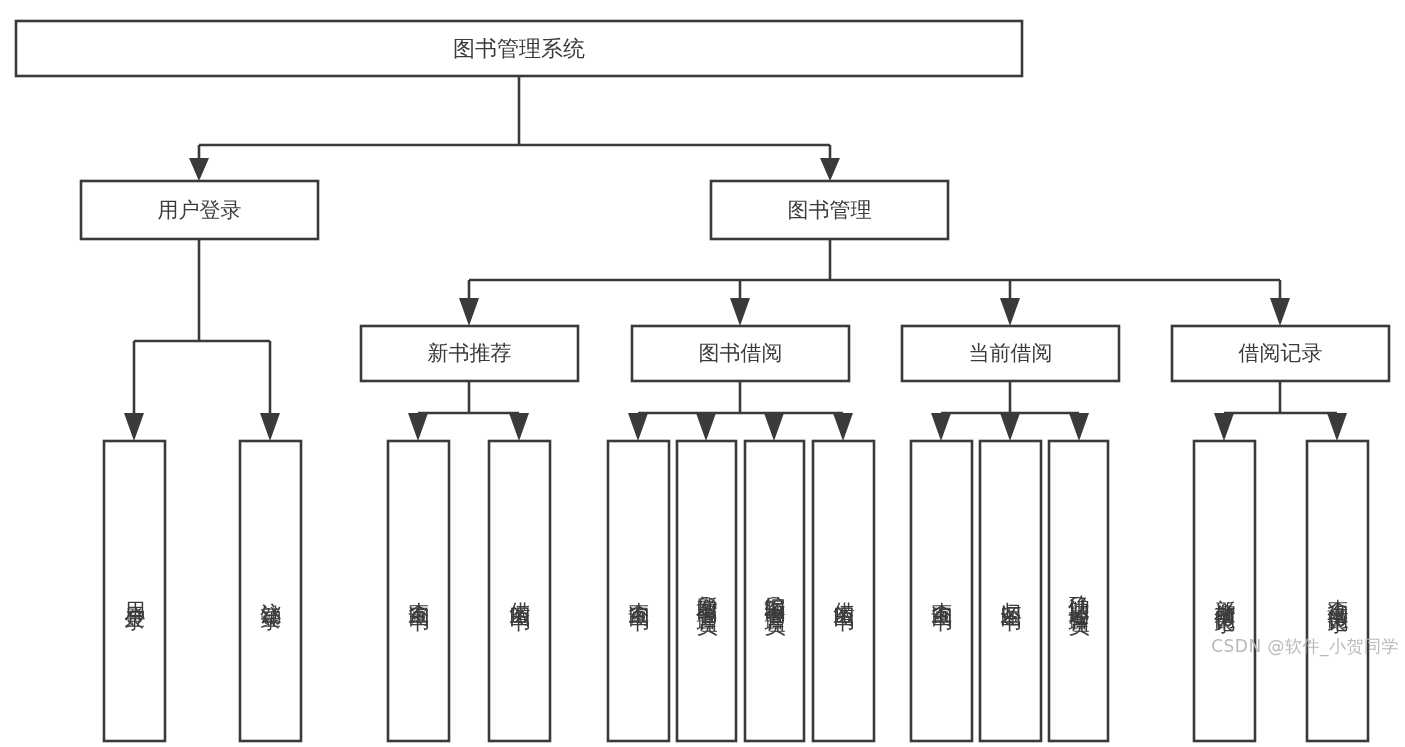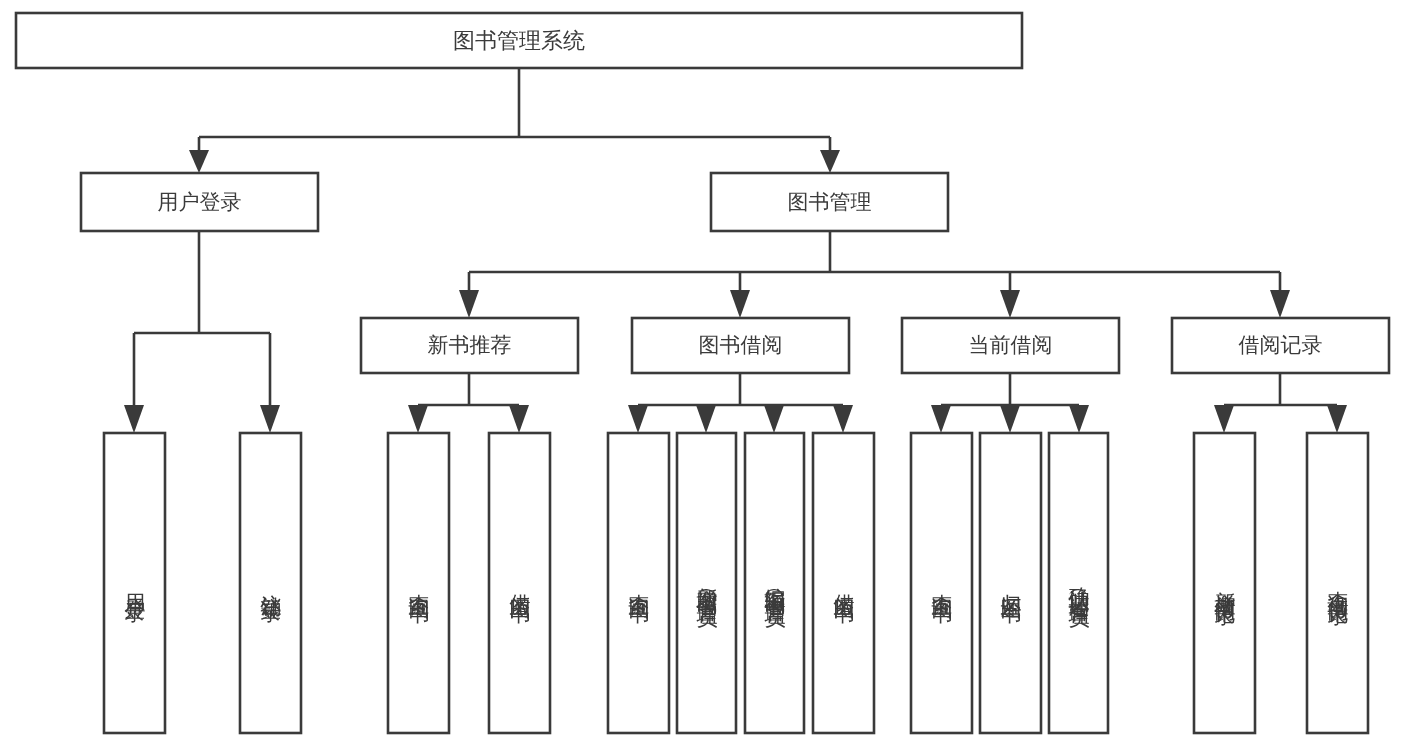--- a/index.html
+++ b/index.html
@@ -8,7 +8,7 @@
     font-family:"DejaVu Sans","Liberation Sans",sans-serif;
     width:1405px;height:747px;overflow:hidden;position:relative;
   }
-  #diagram-root{position:absolute;left:0;top:0;width:1405px;height:654px;}
+  #diagram-root{position:absolute;left:0;top:8px;width:1405px;height:654px;}
   svg#tree{position:absolute;left:0;top:0;width:1405px;height:747px;display:block;}
   .node-box{fill:#ffffff;stroke:#3a3a3a;stroke-width:2.6;}
   .node-box-root{fill:#ffffff;stroke:#3a3a3a;stroke-width:2.6;}

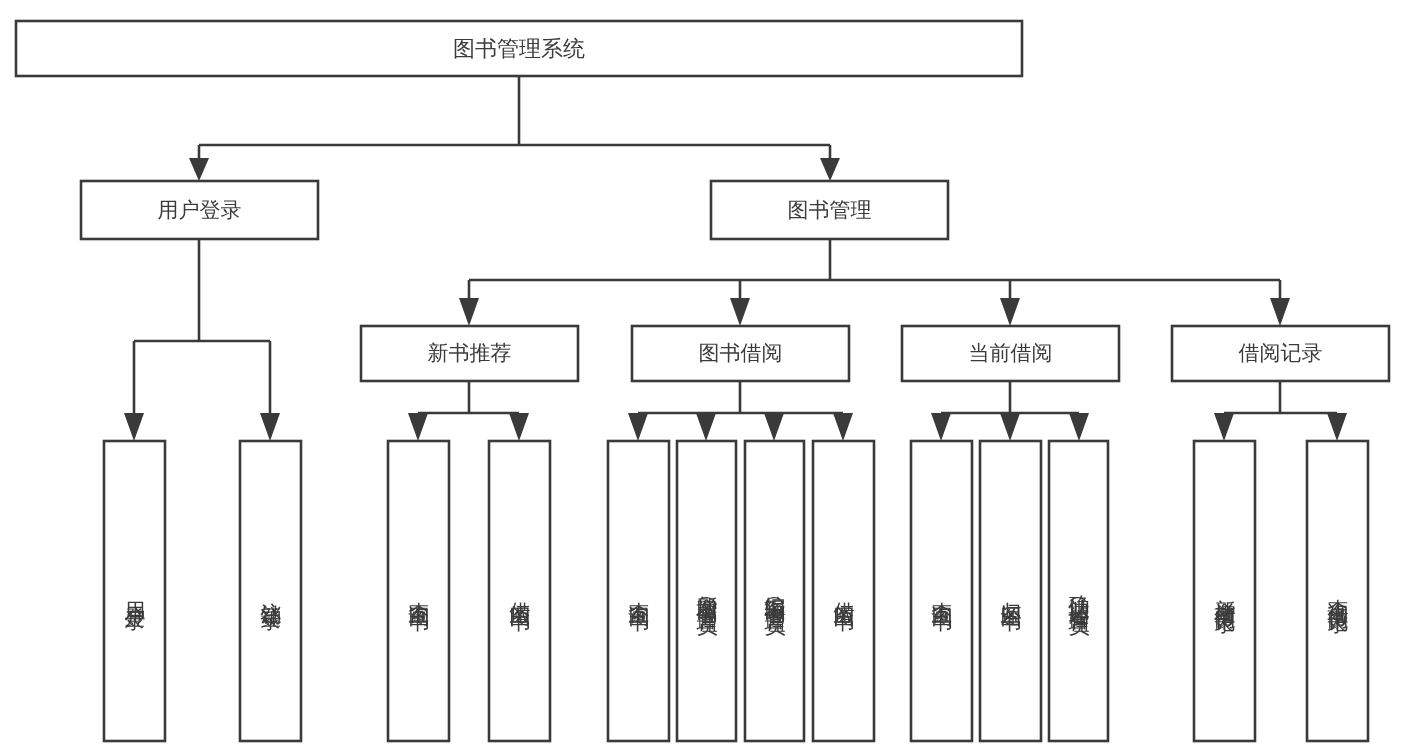--- a/index.html
+++ b/index.html
@@ -206,6 +206,7 @@
     <span class="leaf-label">查询借阅记录</span>
   </div>
 
+  <div class="watermark">CSDN @软件_小贺同学</div>
 </div>
 
 </body></html>

